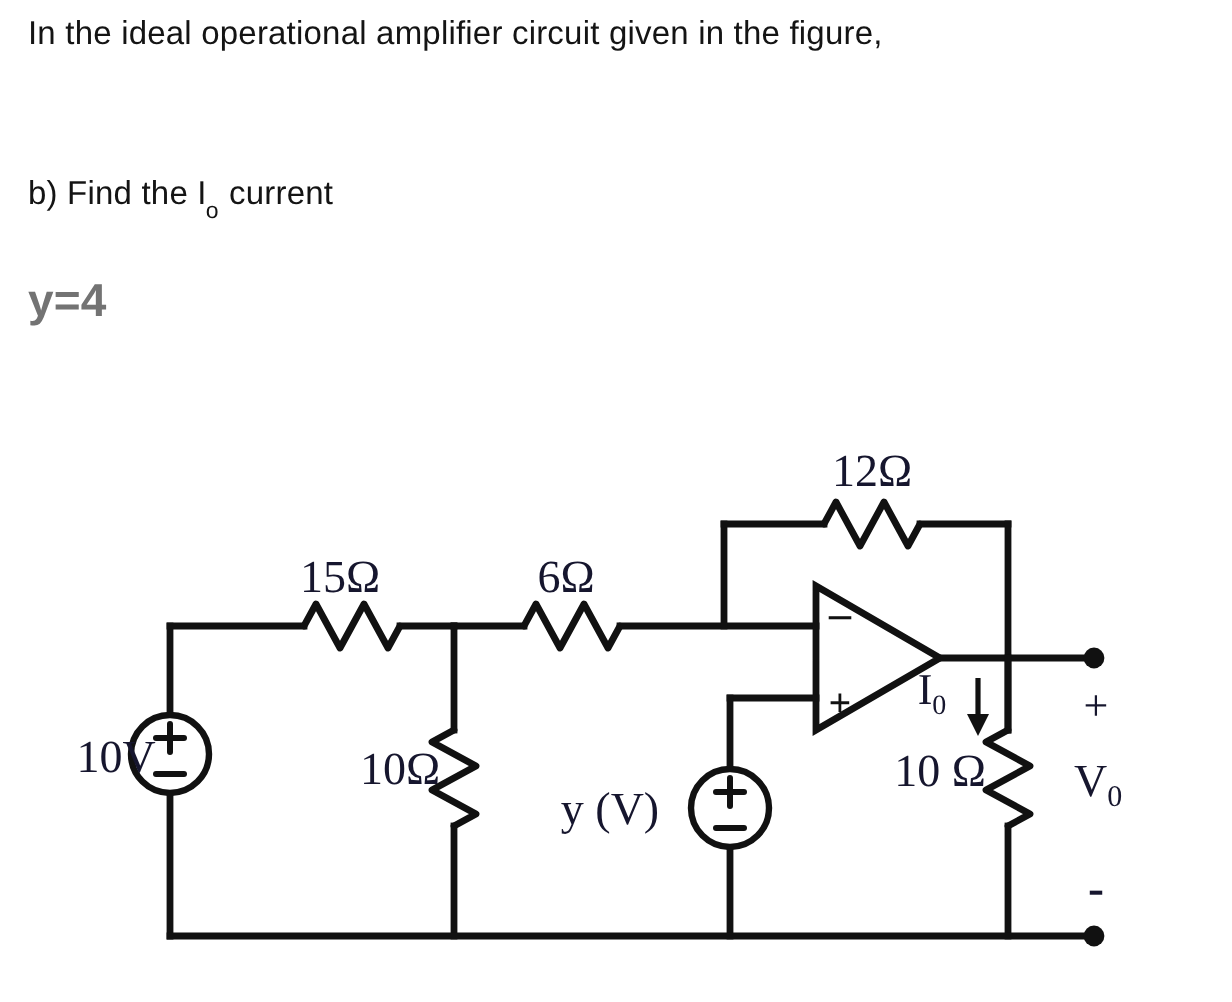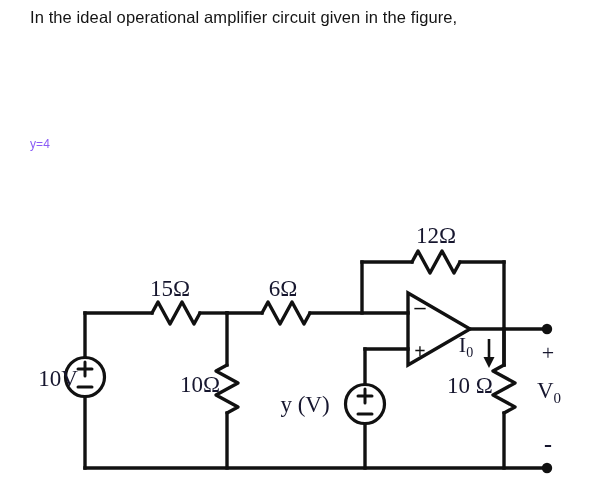--- a/index.html
+++ b/index.html
@@ -31,7 +31,6 @@
     color: #141414;
     letter-spacing: 0.1px;
     white-space: nowrap;
-    margin-left: 16px;
   }
   .qline1 { left: 14px; top: 8px; }
   .qline2 { left: 14px; top: 48px; }

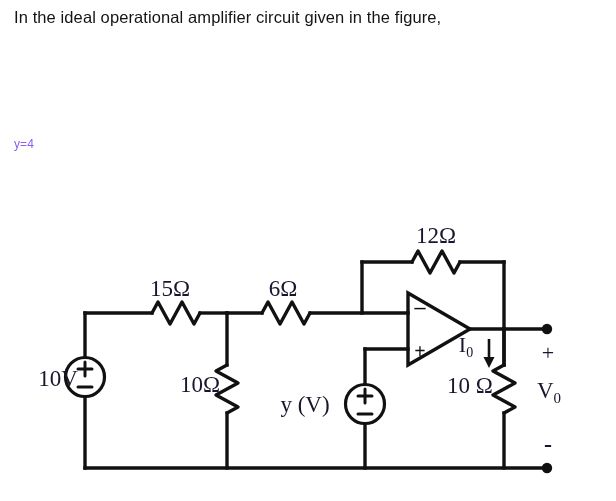--- a/index.html
+++ b/index.html
@@ -69,6 +69,9 @@
   </div>
 
 
+  <div class="qtext qline3">
+    <span>b) Find the I</span><span class="sub">o</span><span> current</span>
+  </div>
 
   <div class="qtext qline4">
     <span>y=4</span>

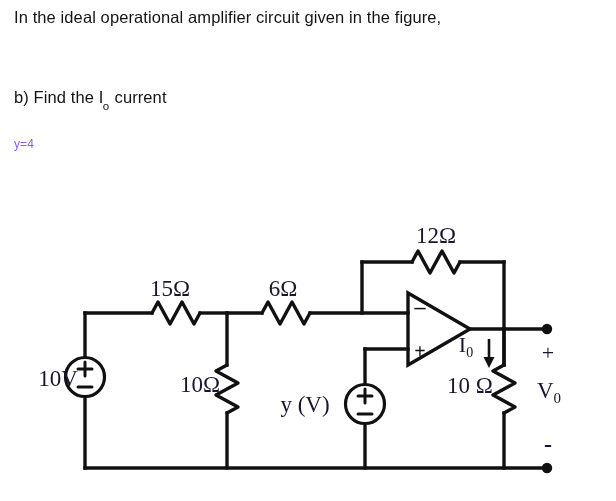--- a/index.html
+++ b/index.html
@@ -37,9 +37,9 @@
   .qline3 { left: 14px; top: 88px; }
   .qline4 {
     left: 14px; top: 137px;
-    color: #8b5cf6;
-    font-size: 12px;
-    font-weight: 400;
+    color: #737373;
+    font-size: 23px;
+    font-weight: 700;
   }
   .sub {
     font-size: 11.5px;

